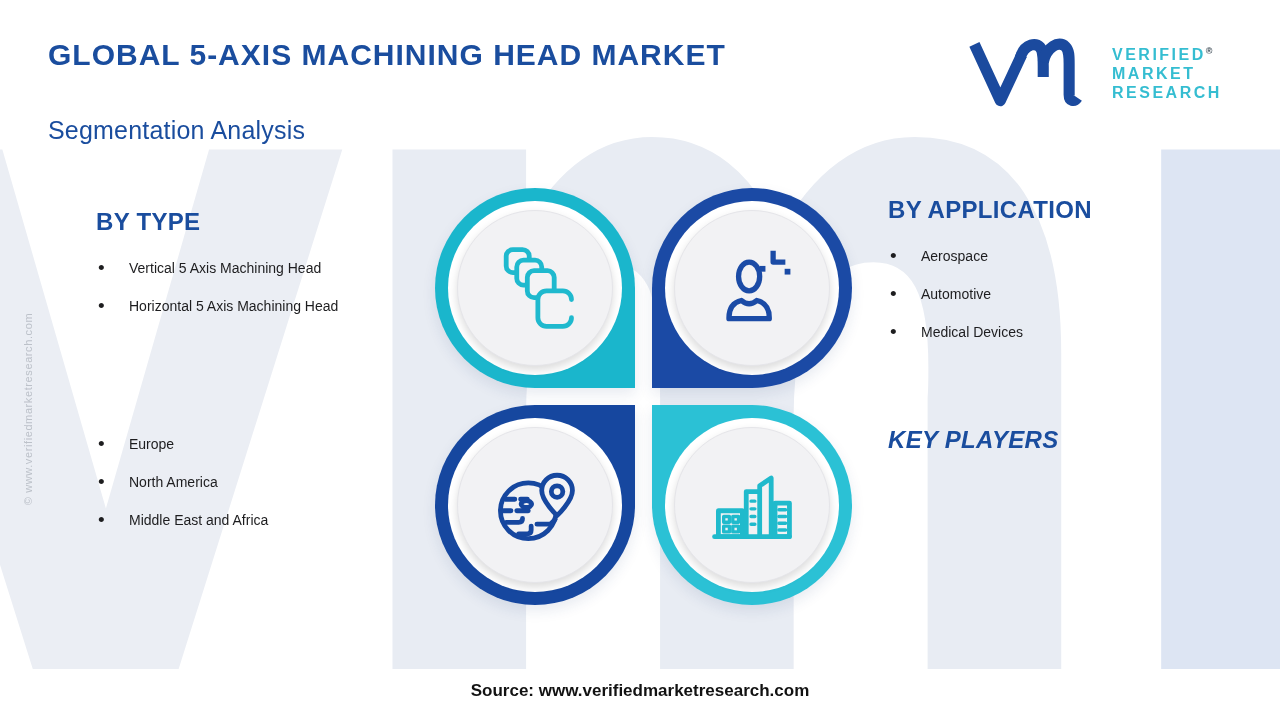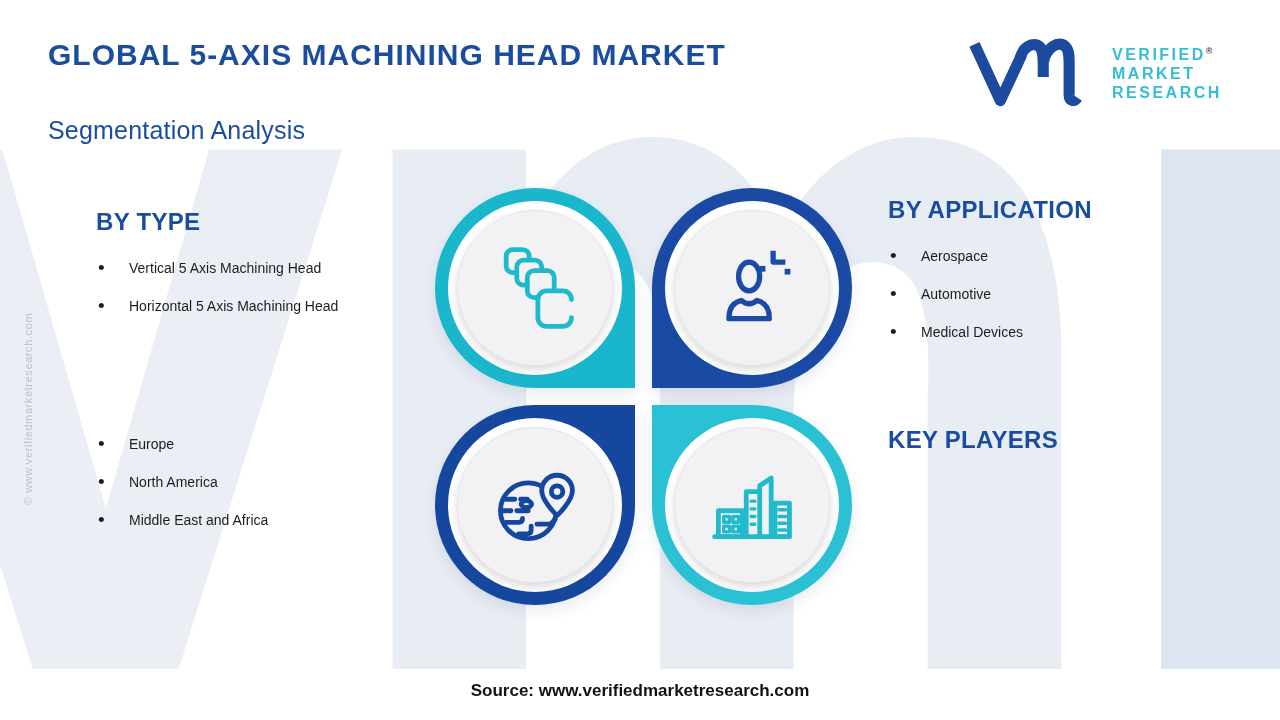--- a/index.html
+++ b/index.html
@@ -72,7 +72,7 @@
   .sec-type      { left:96px;  top:208px; }
   .sec-geography { left:96px;  top:425px; }
   .sec-application { left:888px; top:196px; }
-  .sec-players   { left:888px; top:426px; }
+  .sec-players   { left:888px; top:426px;font-style:italic; }
 
   
   .cluster {

